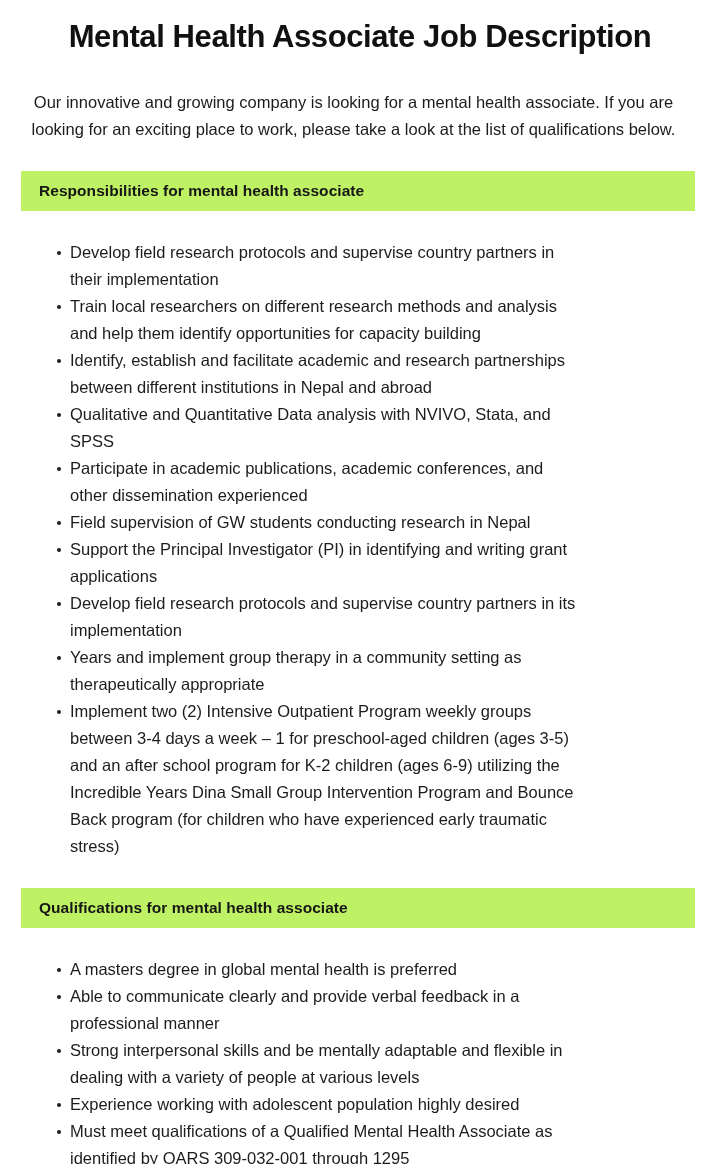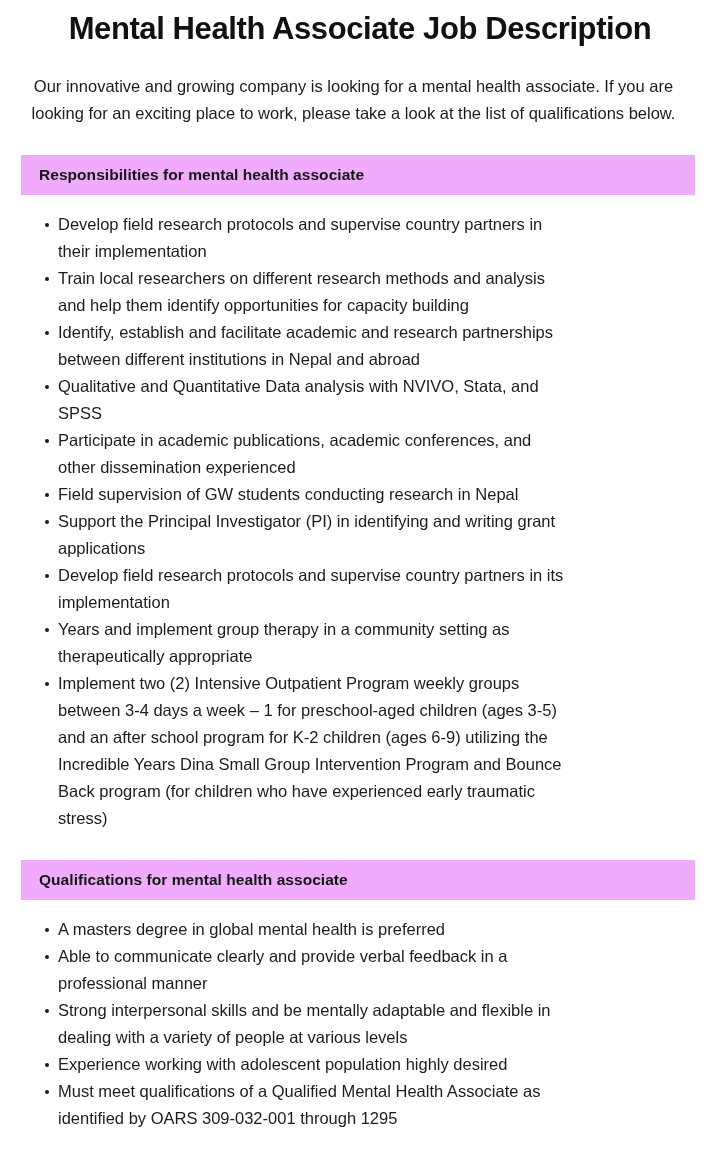--- a/index.html
+++ b/index.html
@@ -28,7 +28,7 @@
     letter-spacing: -0.4px;
     text-align: center;
     color: #111111;
-    margin: 4px;
+    margin: 12px;
     padding: 8px 22px 0 22px;
     box-sizing: border-box;
   }

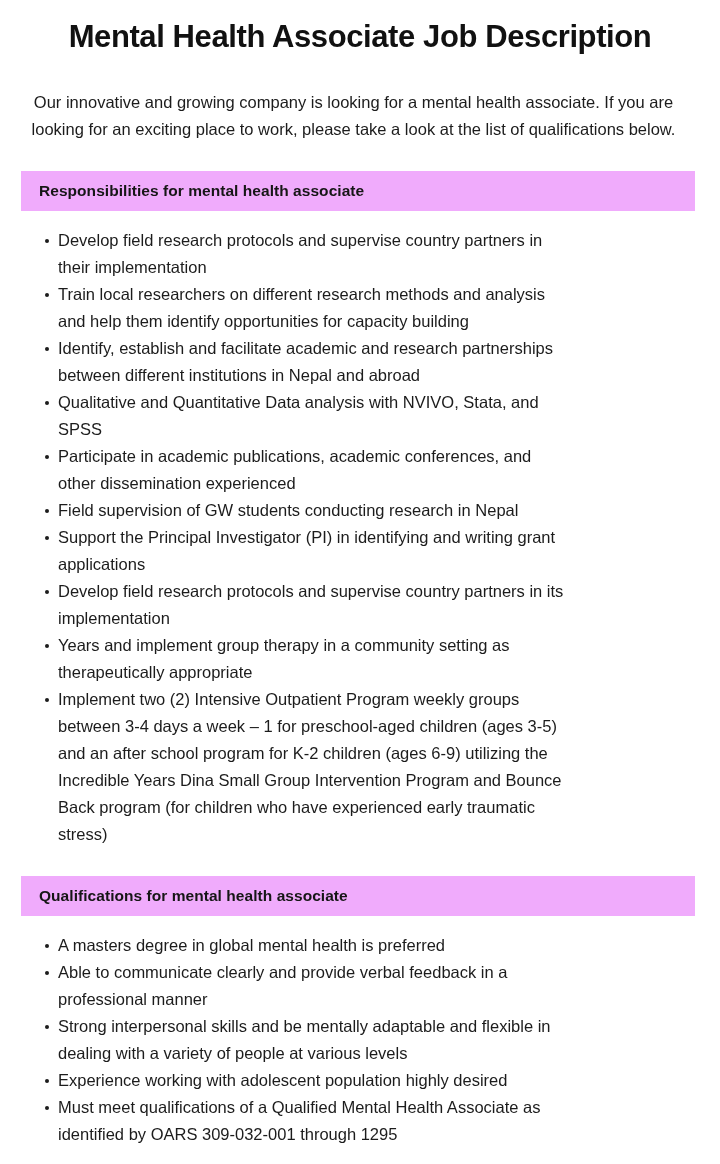--- a/index.html
+++ b/index.html
@@ -51,7 +51,7 @@
 
   .section-header {
     margin: 28px 25px 0 21px;
-    background: #f0abfc;
+    background: #bef264;
     height: 40px;
     display: flex;
     align-items: center;

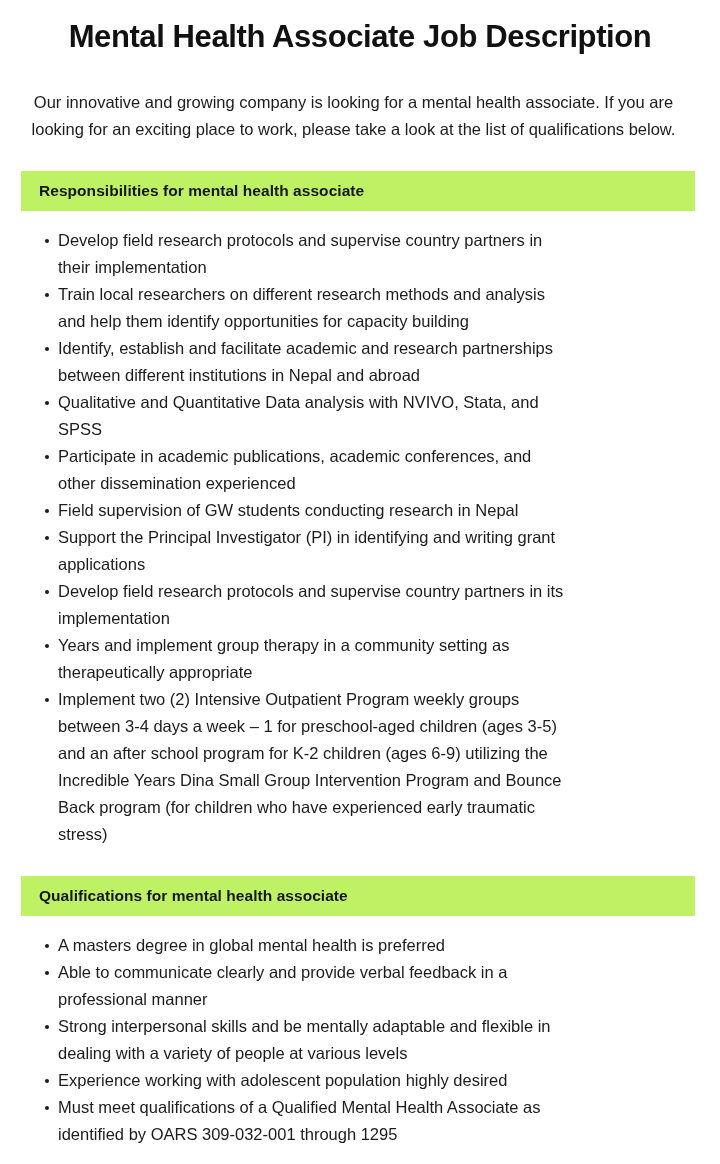--- a/index.html
+++ b/index.html
@@ -68,7 +68,7 @@
 
   ul.bullets {
     list-style: none;
-    margin: 0;
+    margin: 12px;
     padding: 16px 35px 0 45px;
     box-sizing: border-box;
     width: 604px;

